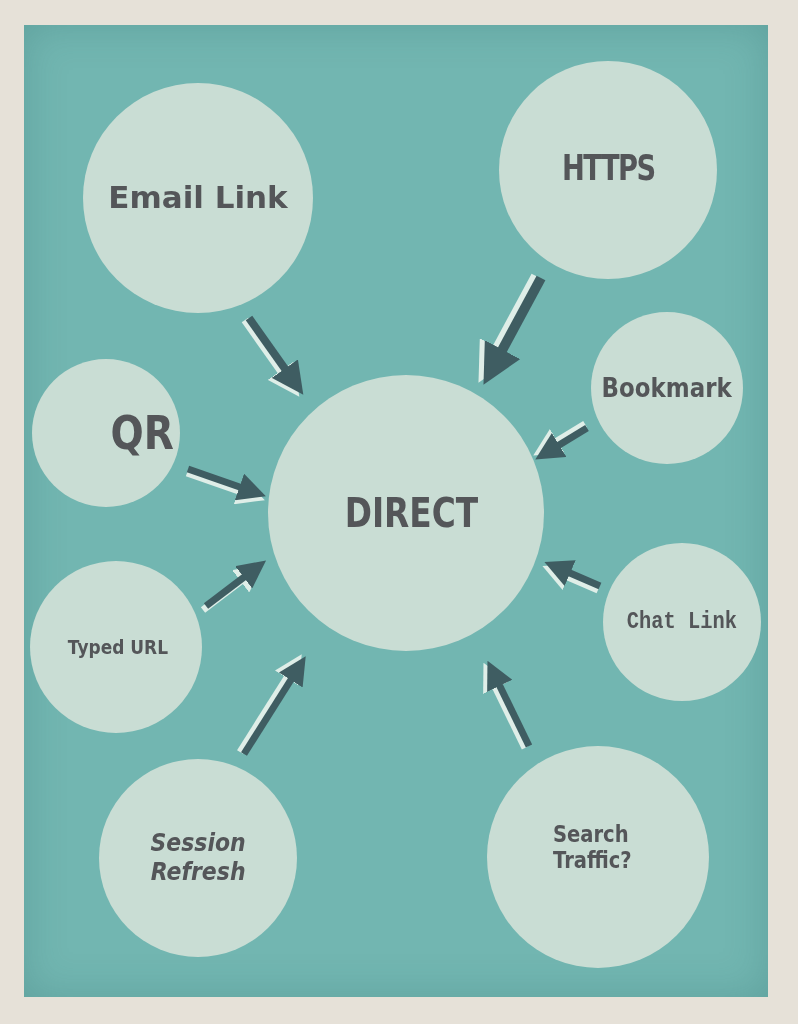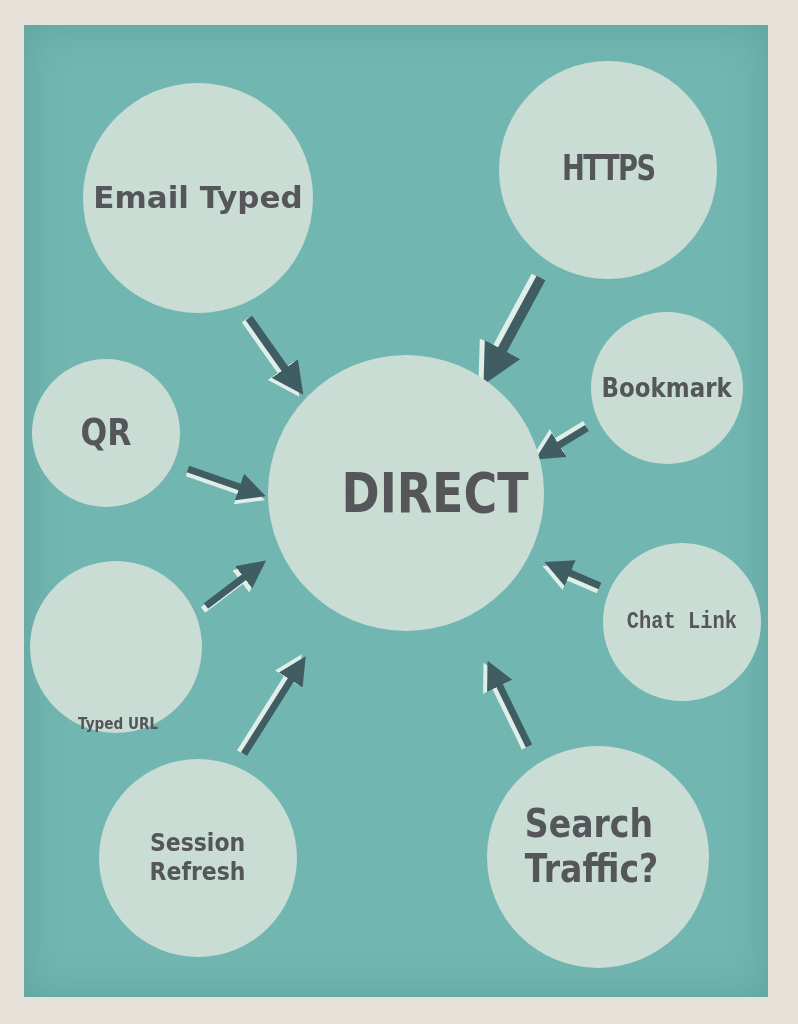--- a/index.html
+++ b/index.html
@@ -61,7 +61,7 @@
 </svg>
 
 <div class="node" style="left:83px; top:83px; width:230px; height:230px; font-size:31px;">
-  <span>Email Typed</span>
+  <span>Email Link</span>
 </div>
 
 <div class="node" style="left:499px; top:61px; width:218px; height:218px; font-size:35px; letter-spacing:-2px;">

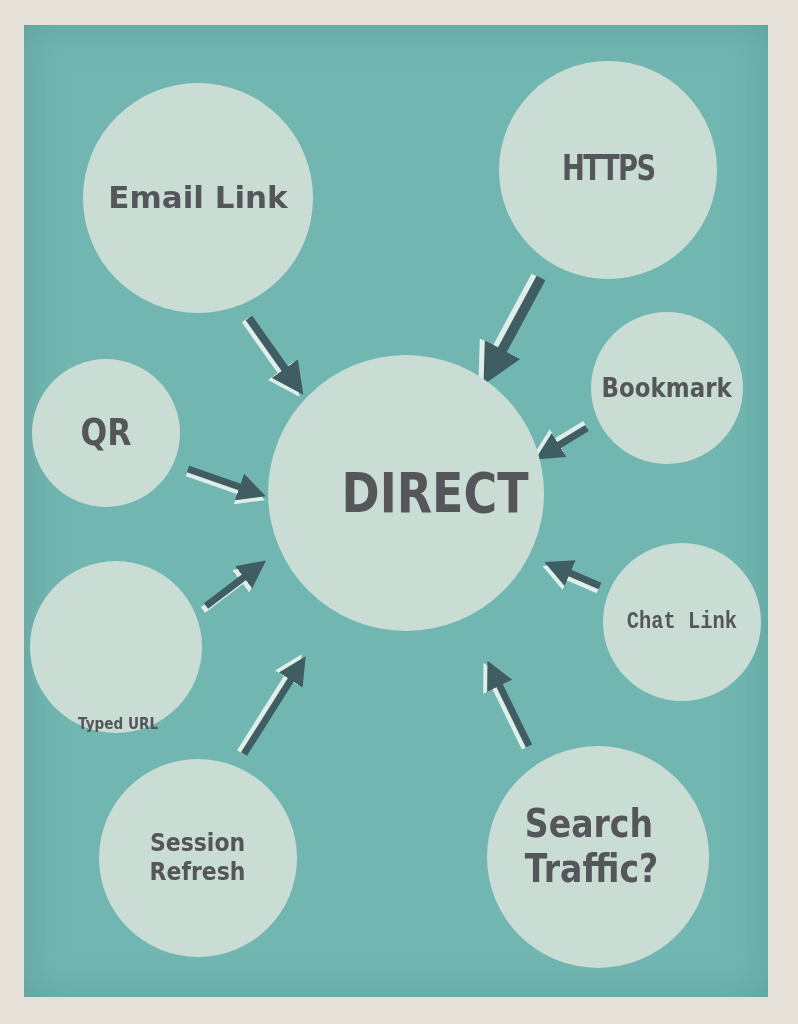--- a/index.html
+++ b/index.html
@@ -72,7 +72,7 @@
   <span style="transform:scaleX(0.85);">Bookmark</span>
 </div>
 
-<div class="node" style="left:32px; top:359px; width:148px; height:148px; font-size:37px;">
+<div class="node" style="left:32px; top:359px; width:148px; height:148px; font-size:46px;justify-content:flex-end;">
   <span style="transform:scaleX(0.85);">QR</span>
 </div>
 

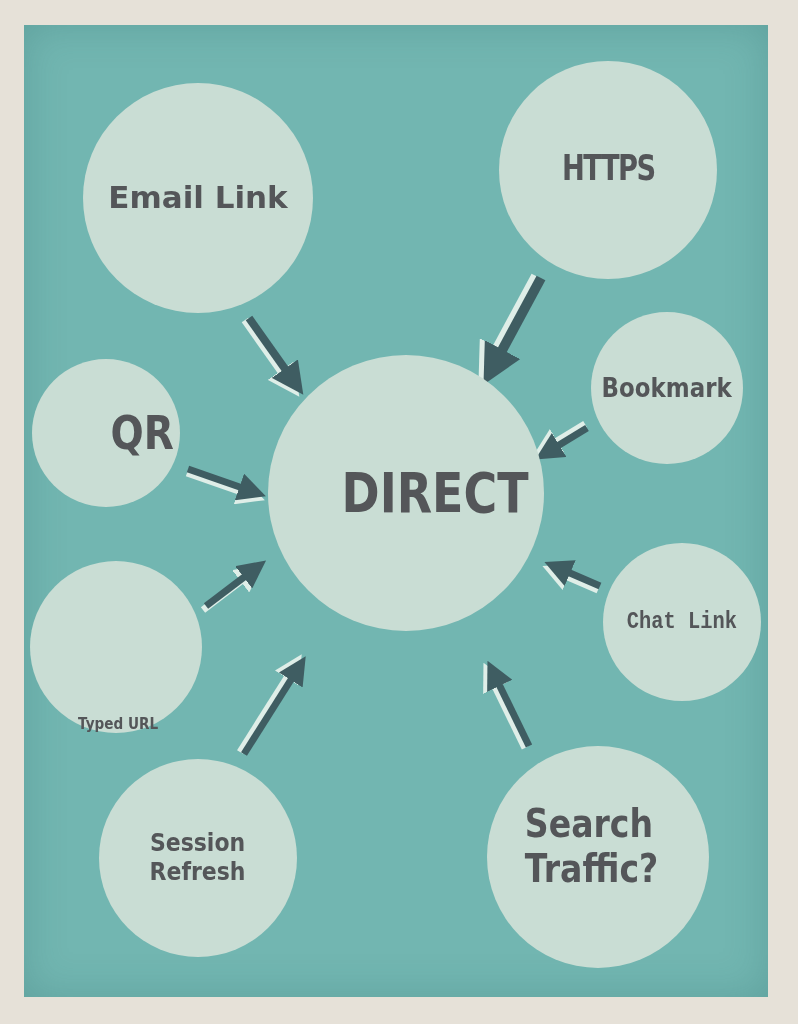--- a/index.html
+++ b/index.html
@@ -76,7 +76,7 @@
   <span style="transform:scaleX(0.85);">QR</span>
 </div>
 
-<div class="node" style="left:268px; top:355px; width:276px; height:276px; font-size:56px;justify-content:flex-end;">
+<div class="node" style="left:268px; top:375px; width:276px; height:276px; font-size:40px;">
   <span style="transform:scaleX(0.82); position:relative; left:5px;">DIRECT</span>
 </div>
 

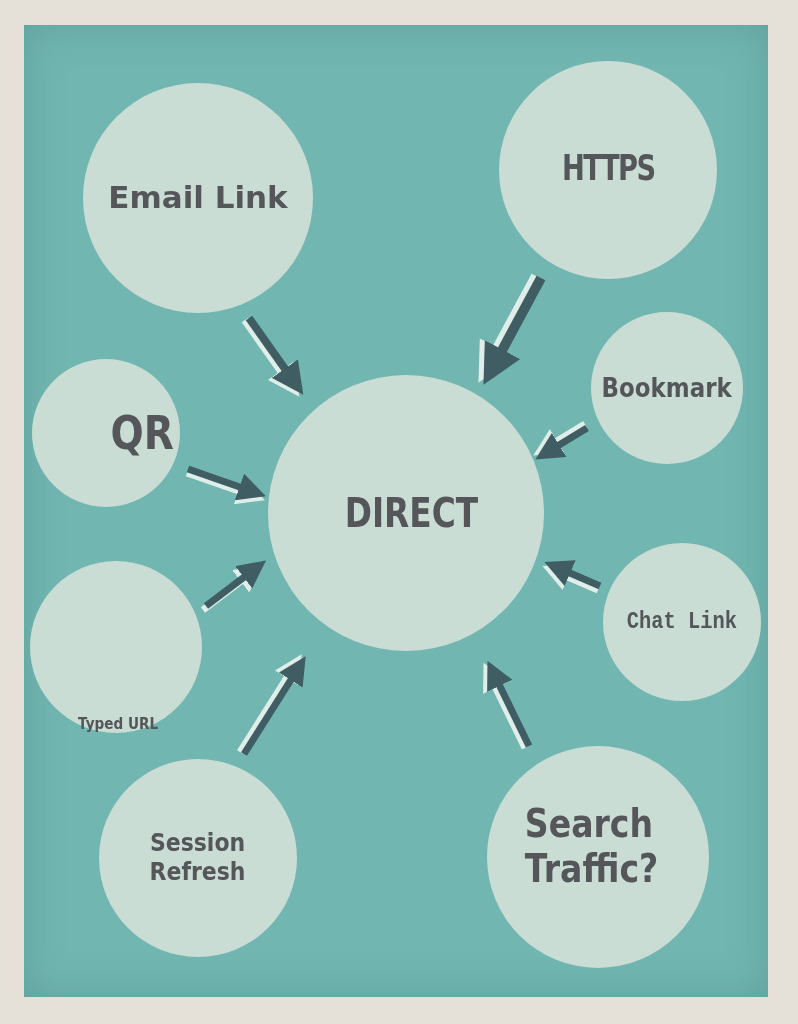--- a/index.html
+++ b/index.html
@@ -80,7 +80,7 @@
   <span style="transform:scaleX(0.82); position:relative; left:5px;">DIRECT</span>
 </div>
 
-<div class="node" style="left:30px; top:561px; width:172px; height:172px; font-size:16px;align-items:flex-end;">
+<div class="node" style="left:30px; top:561px; width:172px; height:172px; font-size:20px;">
   <span style="transform:scaleX(0.85); position:relative; left:2px;">Typed URL</span>
 </div>
 

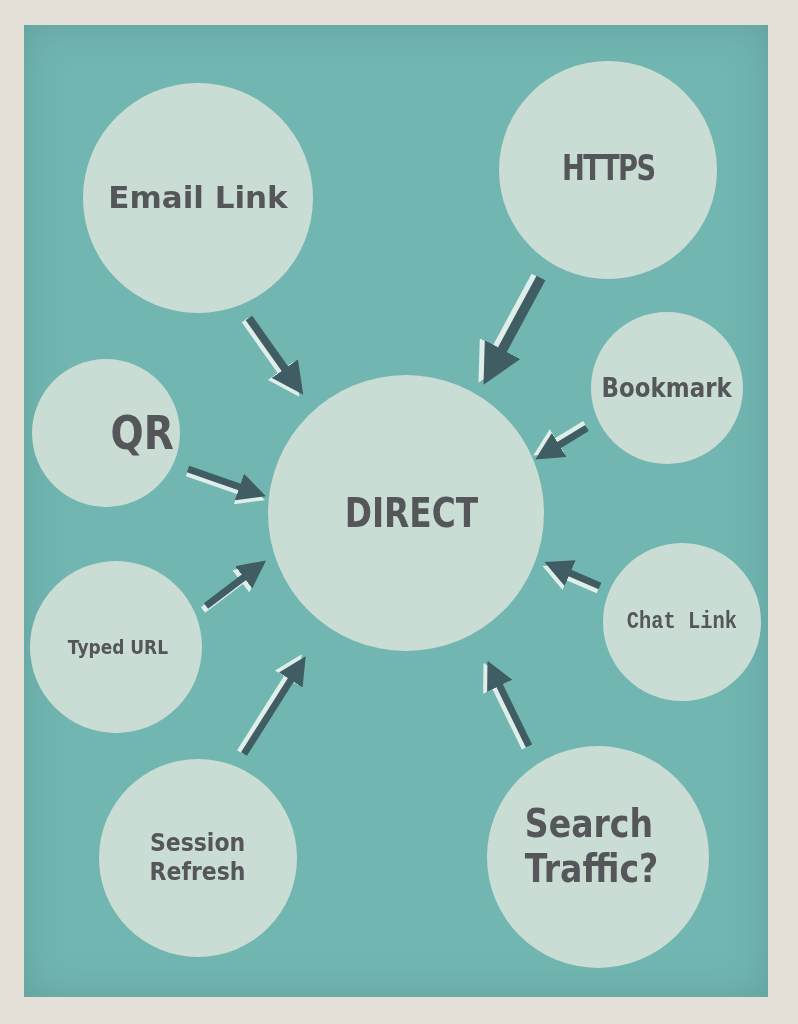--- a/index.html
+++ b/index.html
@@ -88,7 +88,7 @@
   <span style="transform:scaleX(0.85);">Chat Link</span>
 </div>
 
-<div class="node" style="left:99px; top:759px; width:198px; height:198px; font-size:25px;">
+<div class="node" style="left:99px; top:759px; width:198px; height:198px; font-size:25px;font-style:italic;">
   <span style="transform:scaleX(0.88);">Session
 Refresh</span>
 </div>

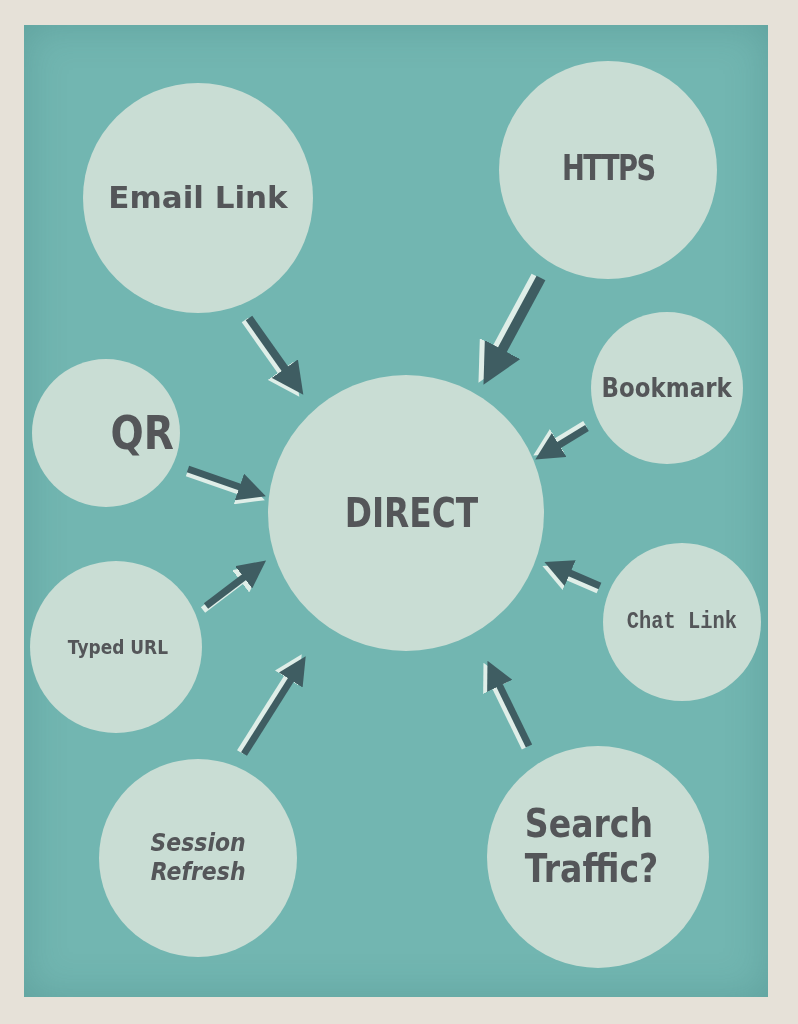--- a/index.html
+++ b/index.html
@@ -93,7 +93,7 @@
 Refresh</span>
 </div>
 
-<div class="node" style="left:487px; top:746px; width:222px; height:222px; font-size:39px;">
+<div class="node" style="left:487px; top:746px; width:222px; height:222px; font-size:23px;">
   <span style="transform:scaleX(0.85); text-align:left; position:relative; top:-10px; left:-6px;">Search
 Traffic?</span>
 </div>

